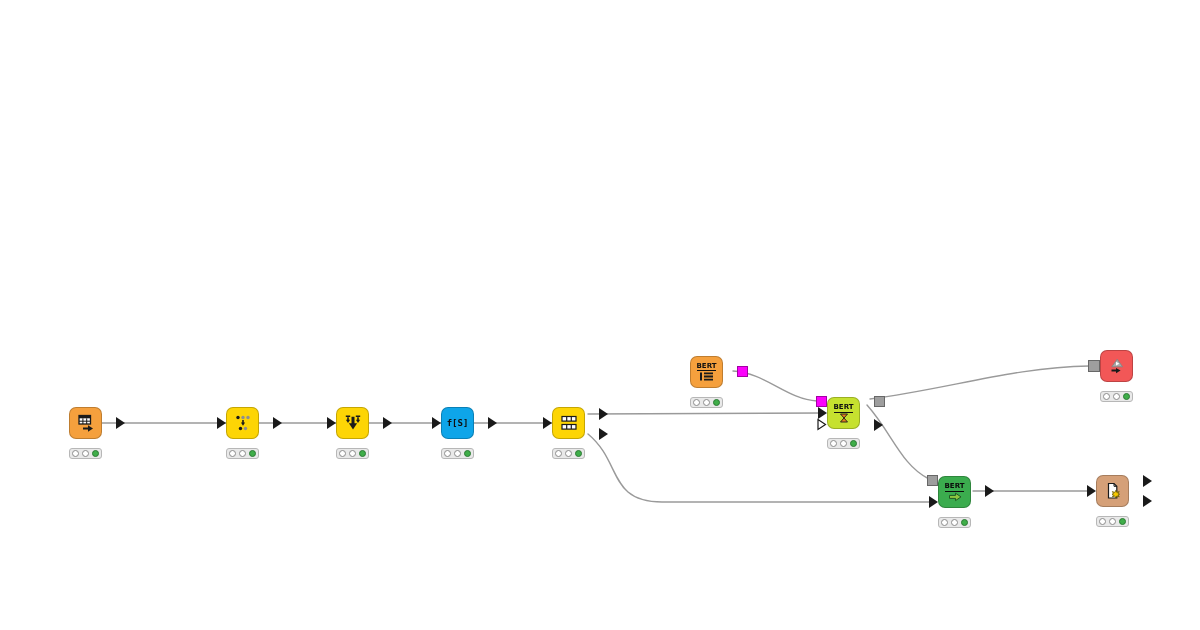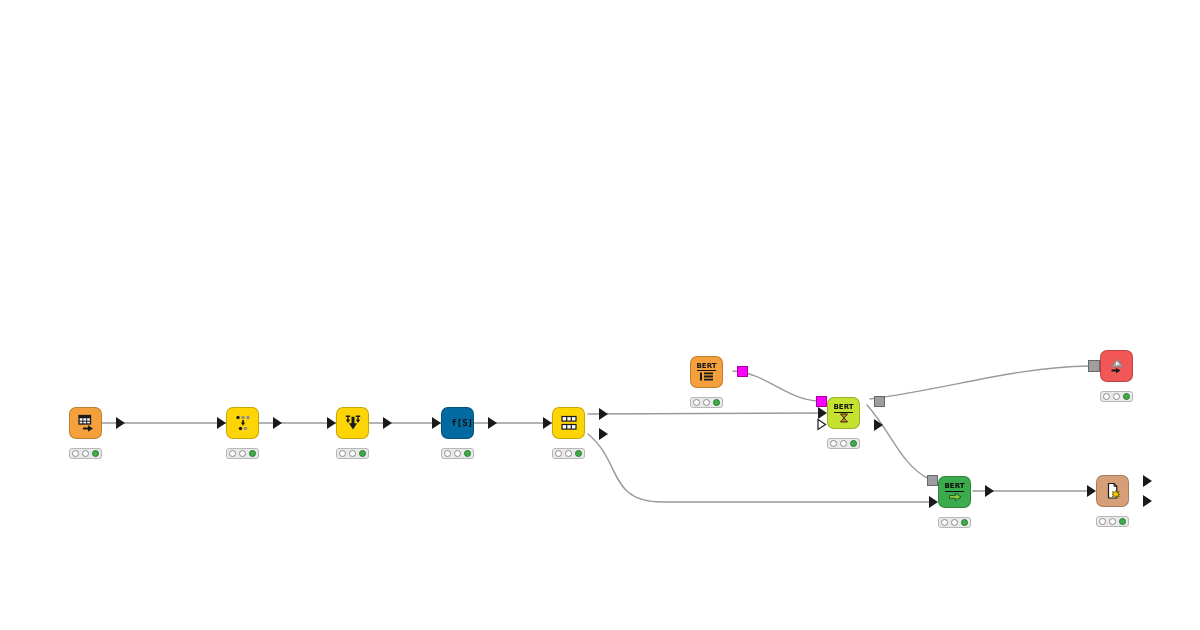--- a/index.html
+++ b/index.html
@@ -115,7 +115,7 @@
   </div>
 
   <div class="node" style="left:441px;top:407px">
-    <div class="node-body" style="background-color: #0369a1; align-items: flex-end;">
+    <div class="node-body" style="background-color: #0ea5e9;">
       <span class="fs-label">f[S]</span>
     </div>
     <span class="port tri in" style="top:10px"></span>

